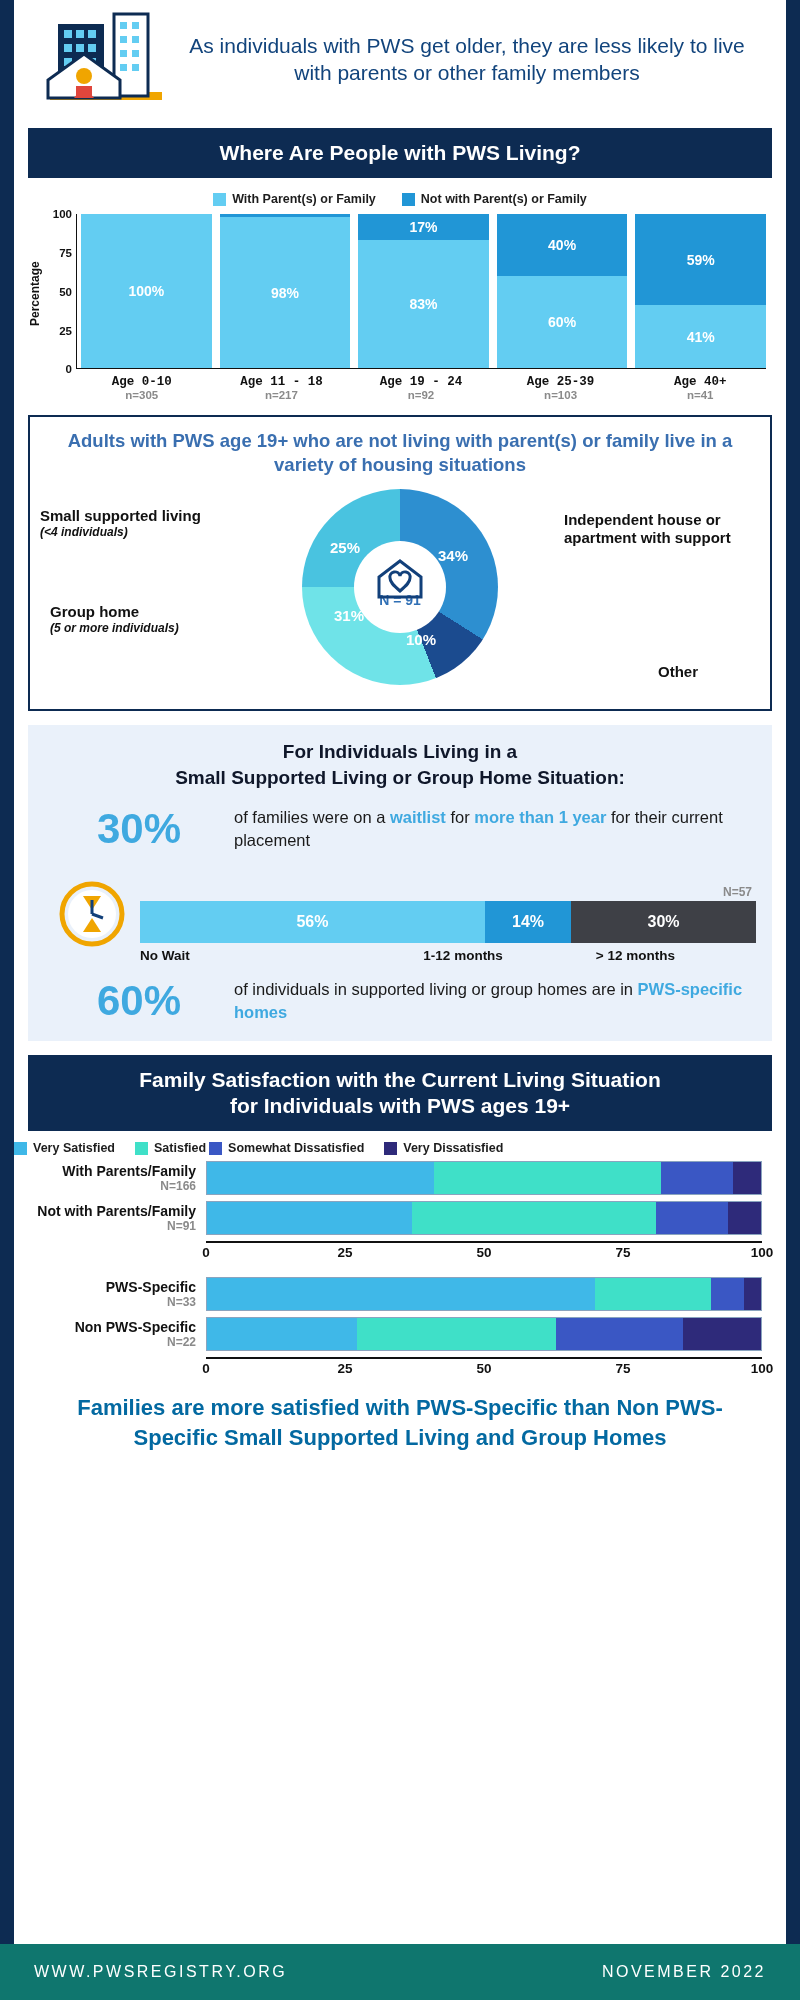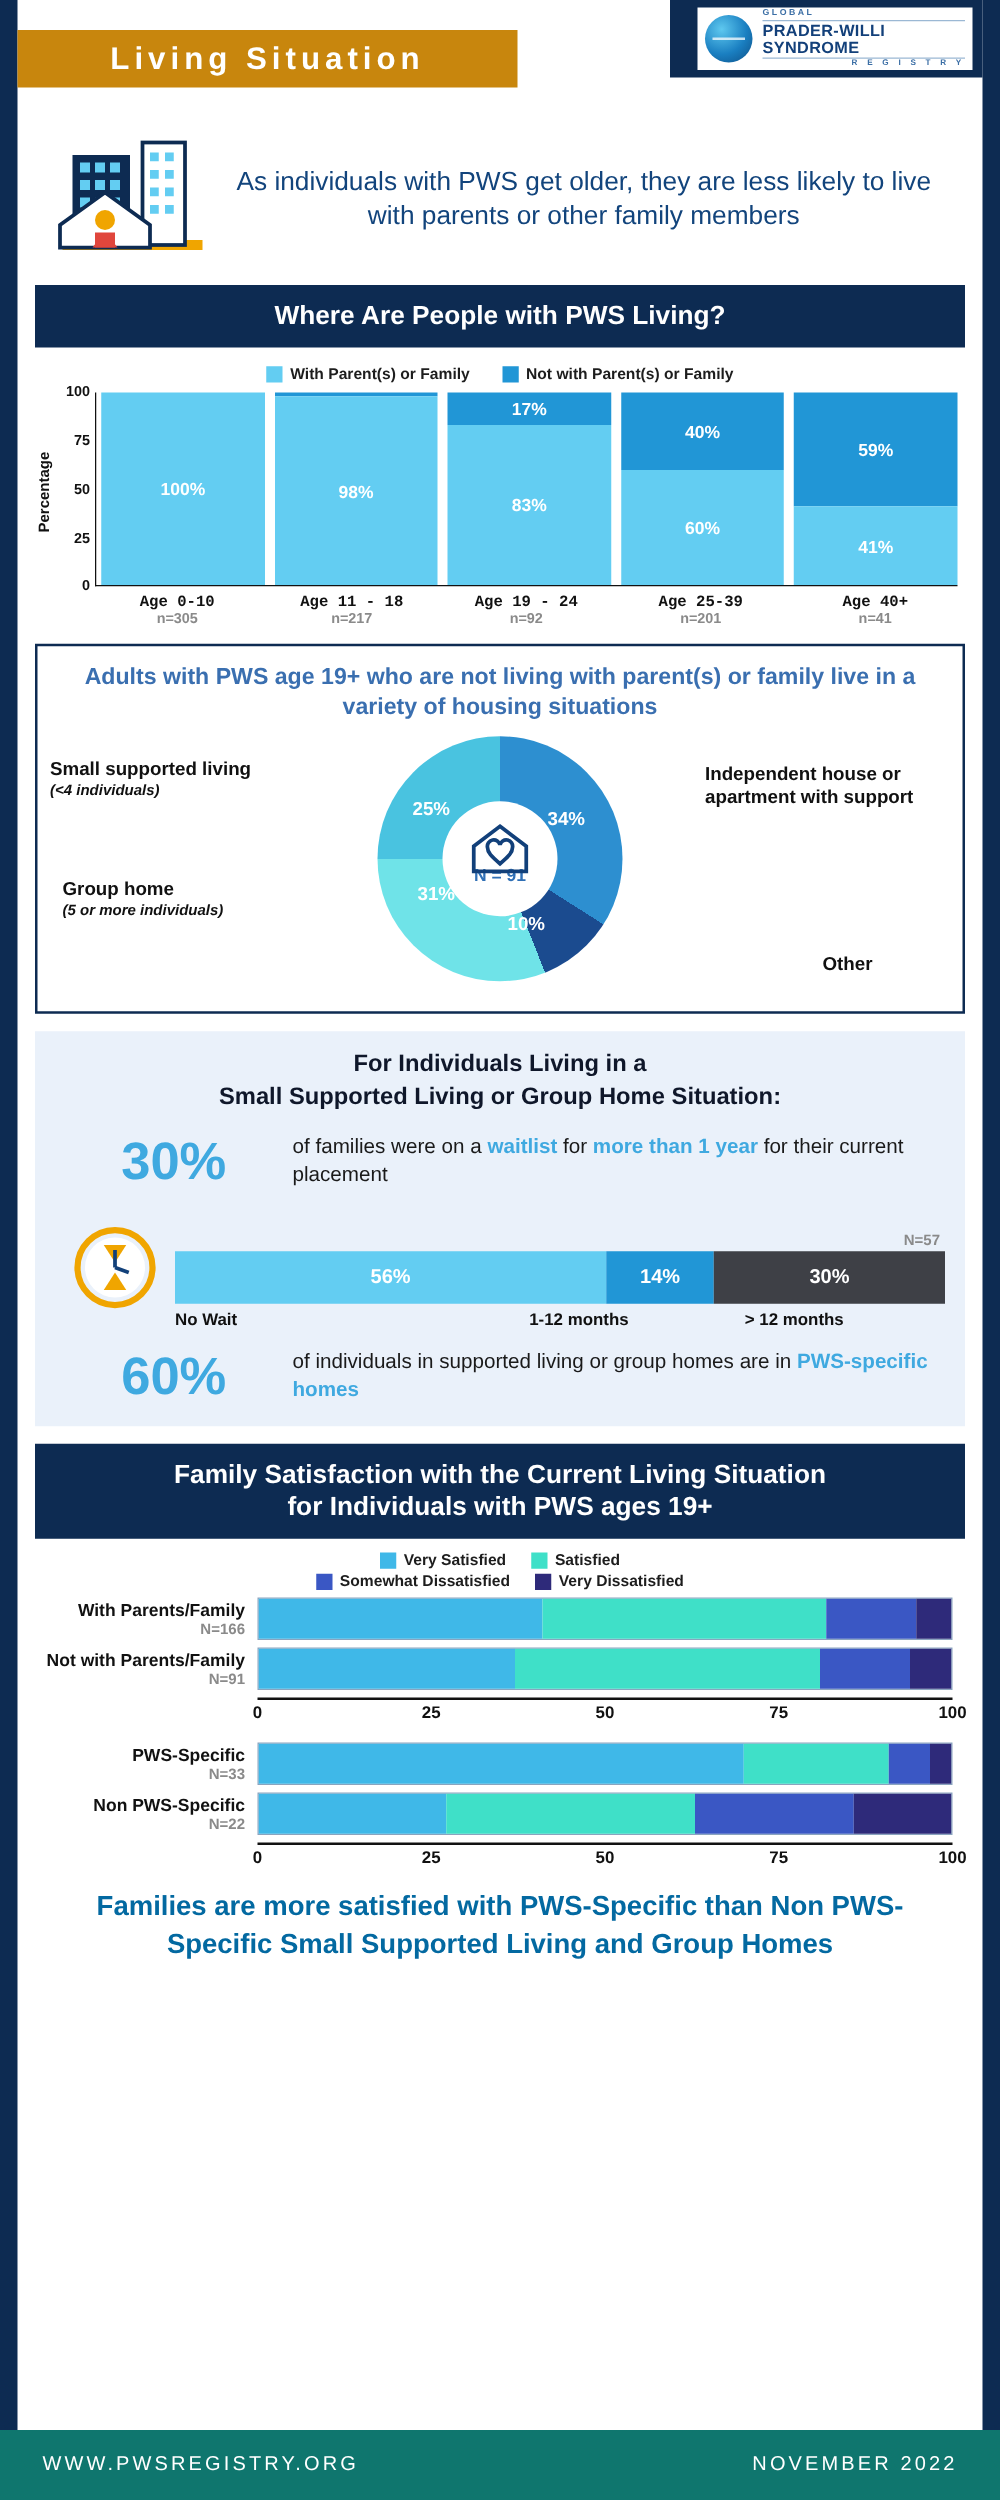--- a/index.html
+++ b/index.html
@@ -194,22 +194,6 @@
 
 <div class="page">
 
-  <div class="header">
-    <div class="header-bar-blue"></div>
-    <div class="logo-box">
-      <div class="logo-globe"></div>
-      <div class="logo-text">
-        <div class="l1">GLOBAL</div>
-        <div class="logo-rule"></div>
-        <div class="l2">PRADER-WILLI SYNDROME</div>
-        <div class="logo-rule"></div>
-        <div class="l3">R E G I S T R Y</div>
-      </div>
-    </div>
-    <div class="title-band">
-      <span>Living Situation</span>
-    </div>
-  </div>
 
   <div class="intro">
     <div class="intro-icon">

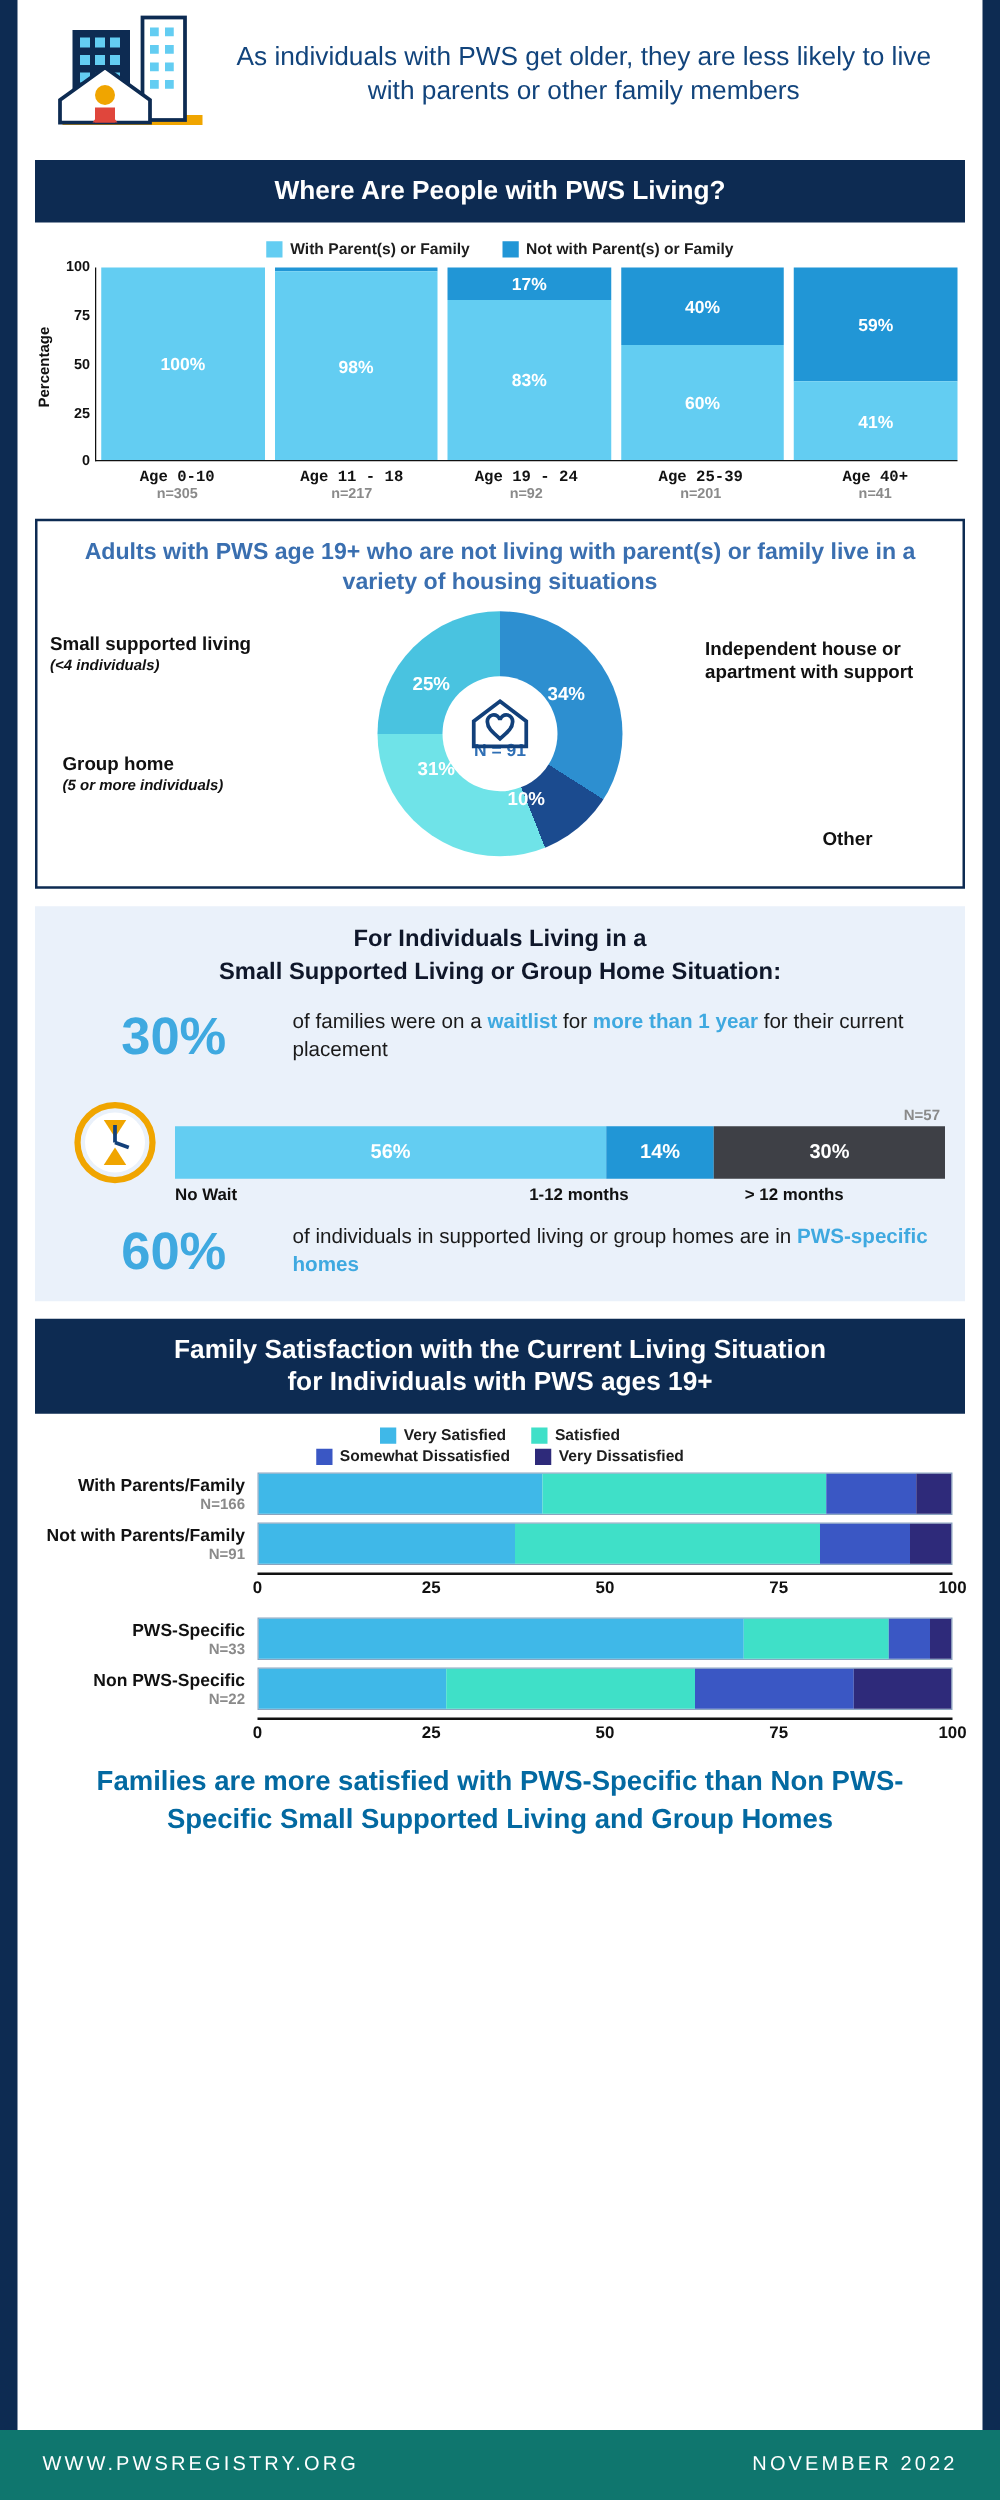--- a/index.html
+++ b/index.html
@@ -290,7 +290,7 @@
     </div>
     <div class="xlab">
       <div class="name">Age 25-39</div>
-      <div class="n">n=201</div>
+      <div class="n">n=103</div>
     </div>
     <div class="xlab">
       <div class="name">Age 40+</div>

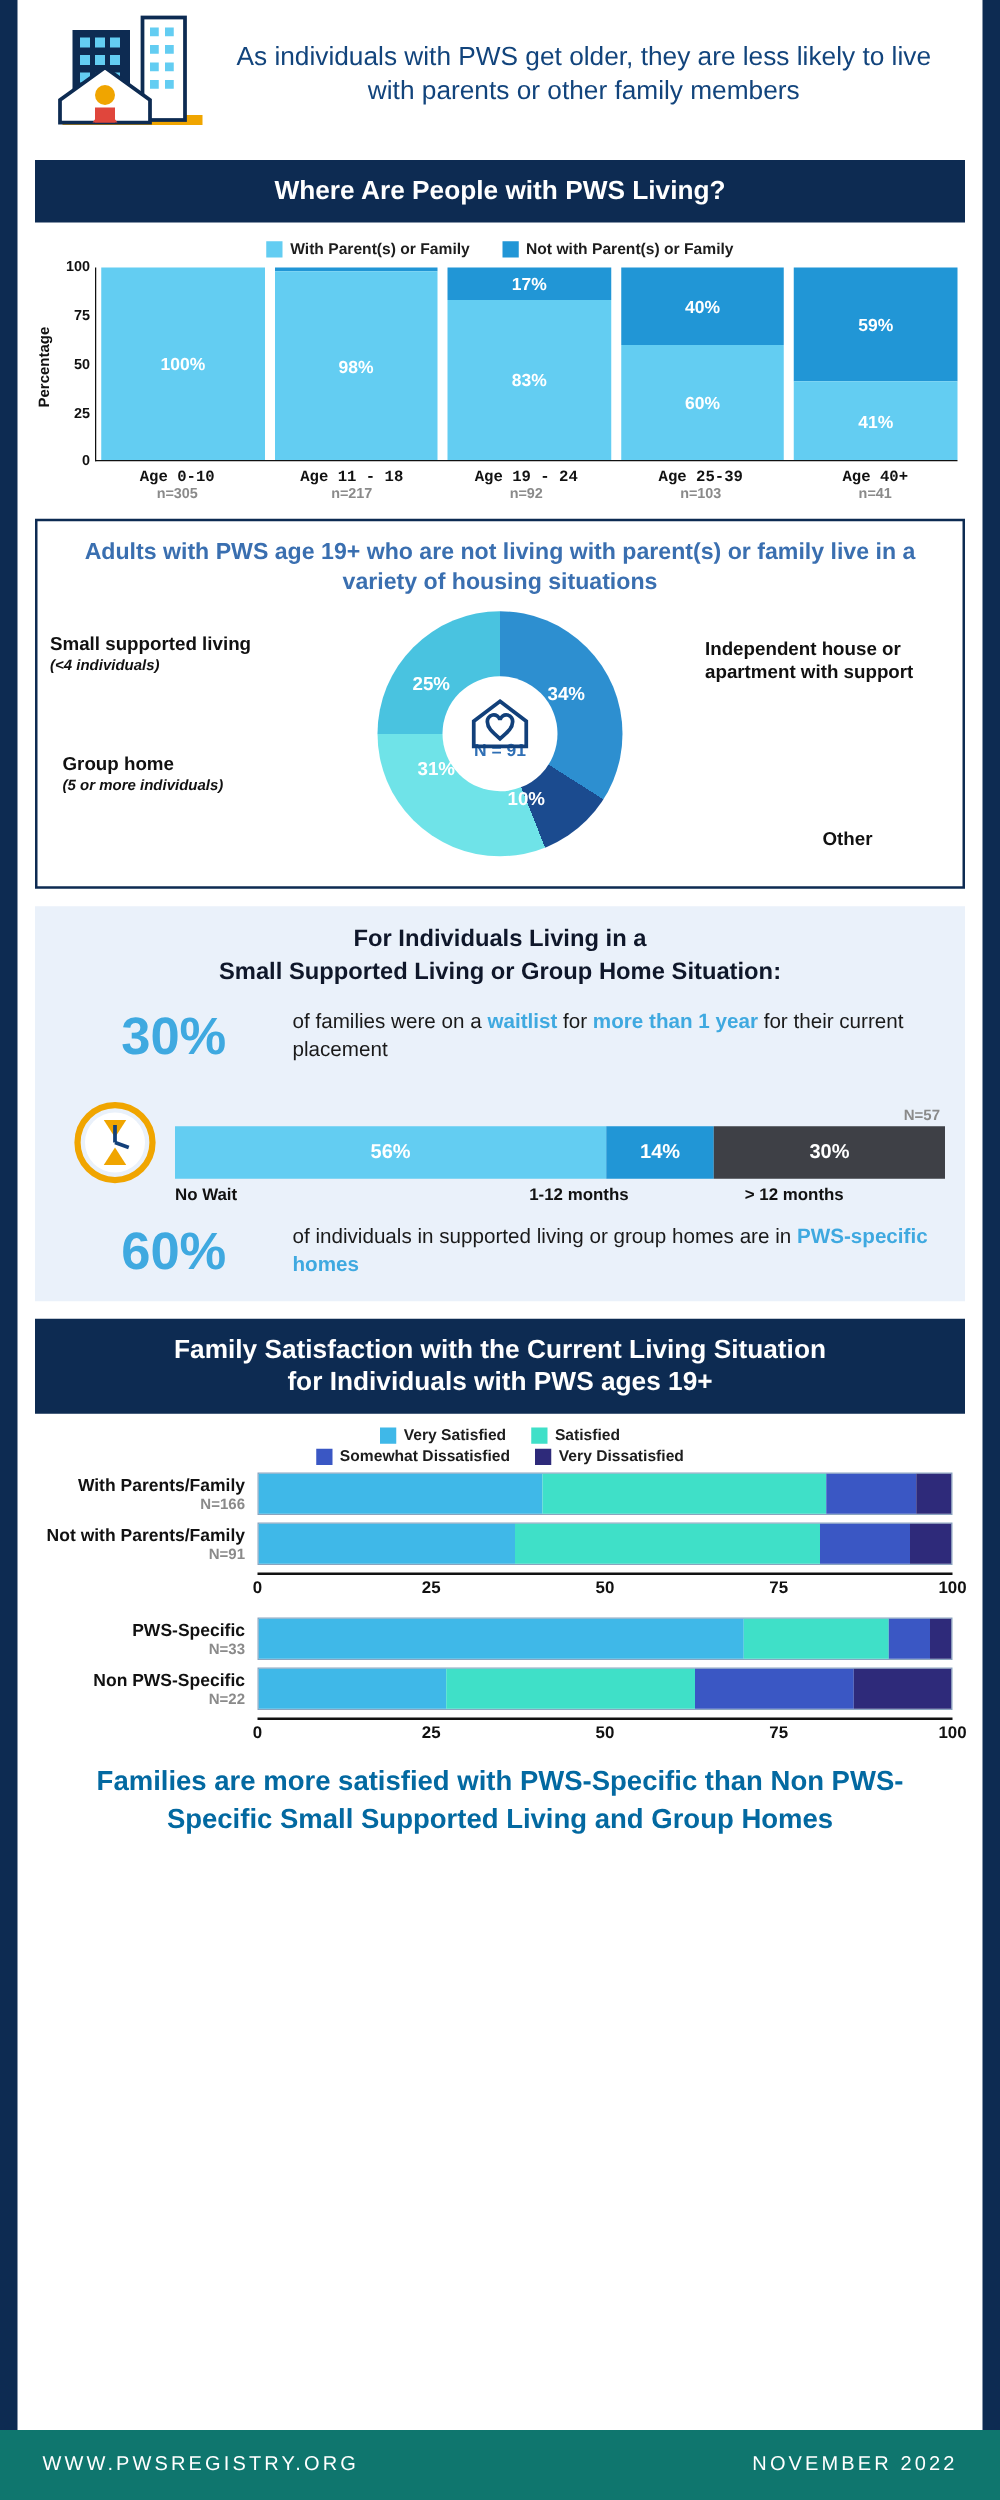--- a/index.html
+++ b/index.html
@@ -161,7 +161,7 @@
   .wait-labels { display: flex; margin-top: 5px; font-size: 13.5px; font-weight: bold; color: #111; }
 
   
-  .sat-legend { display: flex; flex-direction: column; align-items: center; gap: 3px; margin-top: 10px; }
+  .sat-legend { display: flex; flex-direction: row; align-items: center; gap: 3px; margin-top: 10px; }
   .sat-legend-row { display: flex; gap: 20px; }
   .sat-chart { padding: 6px 24px 0 14px; }
   .sat-row { display: flex; align-items: center; margin-bottom: 6px; }

